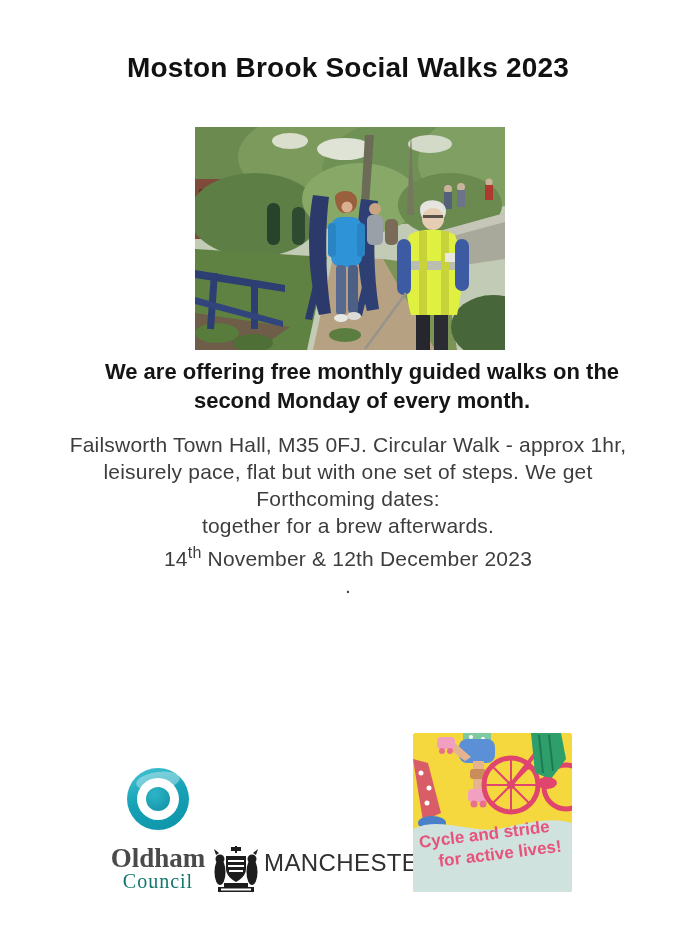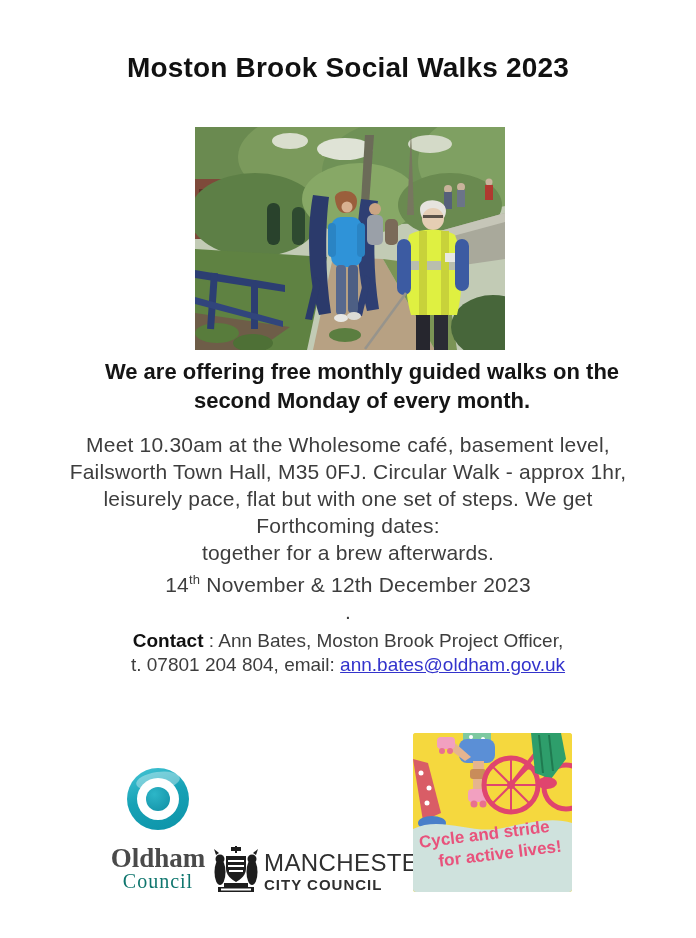--- a/index.html
+++ b/index.html
@@ -161,7 +161,6 @@
   </div>
 
   <div class="body-block">
-    <div>Meet 10.30am at the Wholesome café, basement level,</div>
     <div>Failsworth Town Hall, M35 0FJ. Circular Walk - approx 1hr,</div>
     <div>leisurely pace, flat but with one set of steps. We get</div>
     <div>Forthcoming dates:</div>

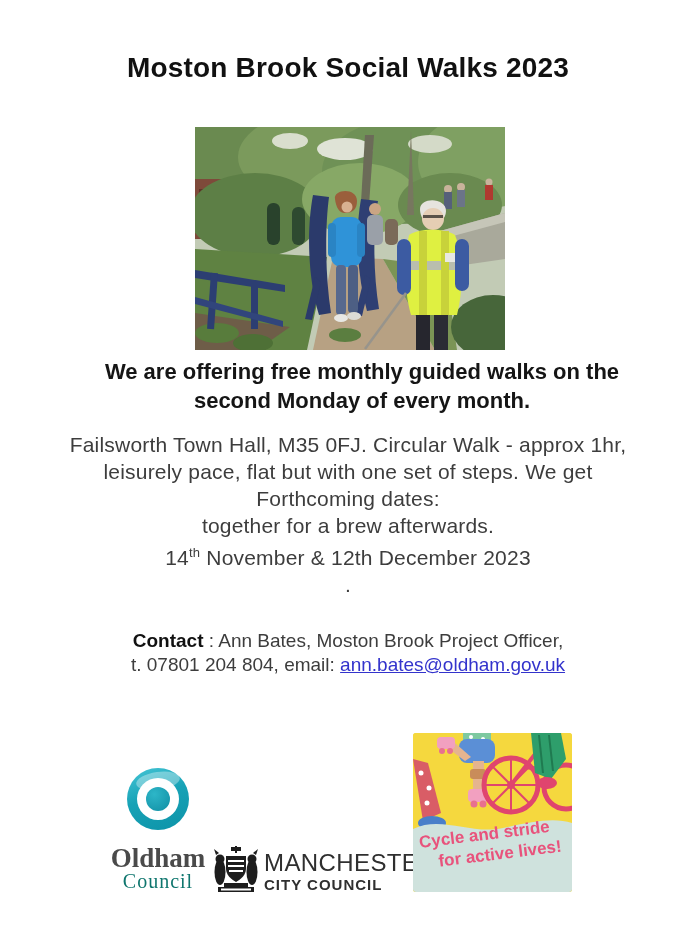--- a/index.html
+++ b/index.html
@@ -23,7 +23,7 @@
     position:absolute;top:431px;left:28px;width:640px;text-align:center;
     font-size:21px;line-height:27px;color:#3d3d3d;letter-spacing:.2px;
   }
-  .dates-line sup{font-size:13px;}
+  .dates-line sup{font-size:16px;}
   .stray-period{line-height:27px;}
   .contact-block{
     position:absolute;top:629px;left:28px;width:640px;text-align:center;

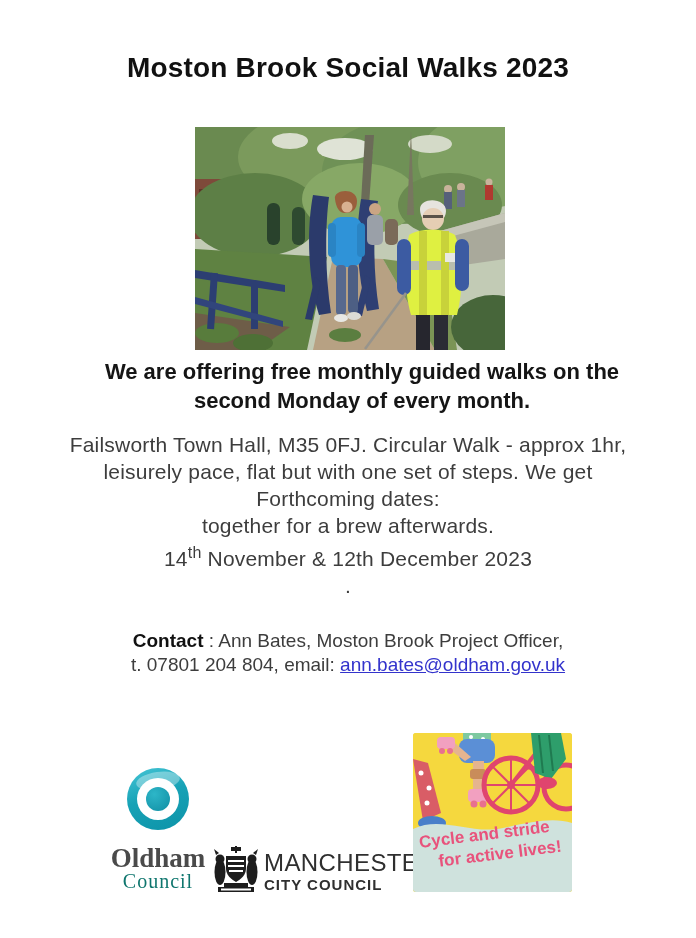--- a/index.html
+++ b/index.html
@@ -169,10 +169,6 @@
     <div class="stray-period">.</div>
   </div>
 
-  <div class="contact-block">
-    <div><span class="contact-label">Contact</span><span> : </span><span>Ann Bates, Moston Brook Project Officer,</span></div>
-    <div><span>t. 07801 204 804, email: </span><a class="email-link">ann.bates@oldham.gov.uk</a></div>
-  </div>
 
   <div class="oldham">
     <div class="oldham-circle">

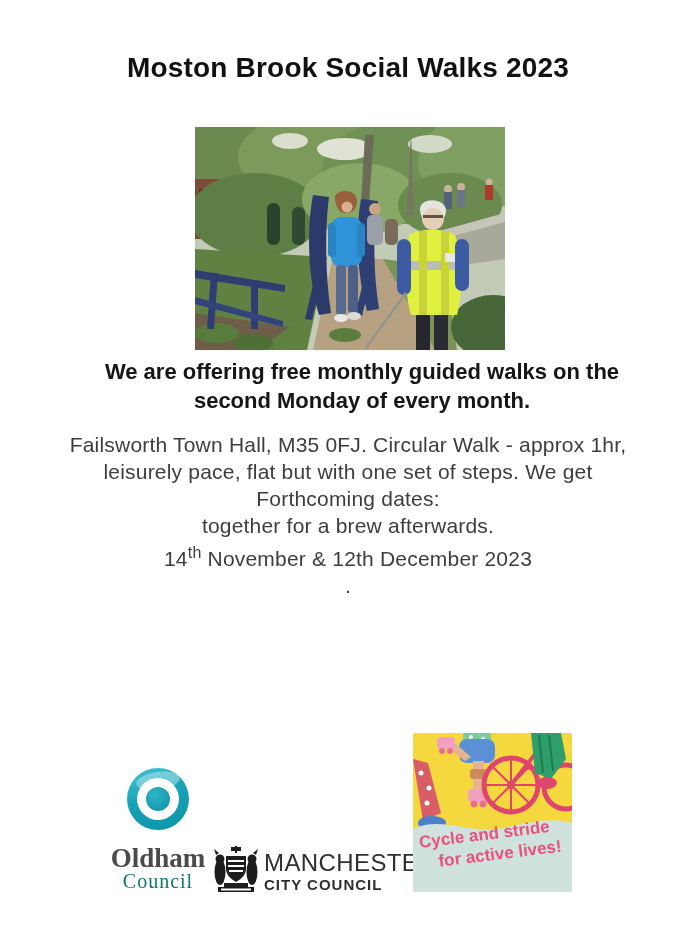--- a/index.html
+++ b/index.html
@@ -204,7 +204,6 @@
     </svg>
     <div class="mcc-text">
       <div class="mcc-name">MANCHESTER</div>
-      <div class="mcc-sub">CITY COUNCIL</div>
     </div>
   </div>
 

